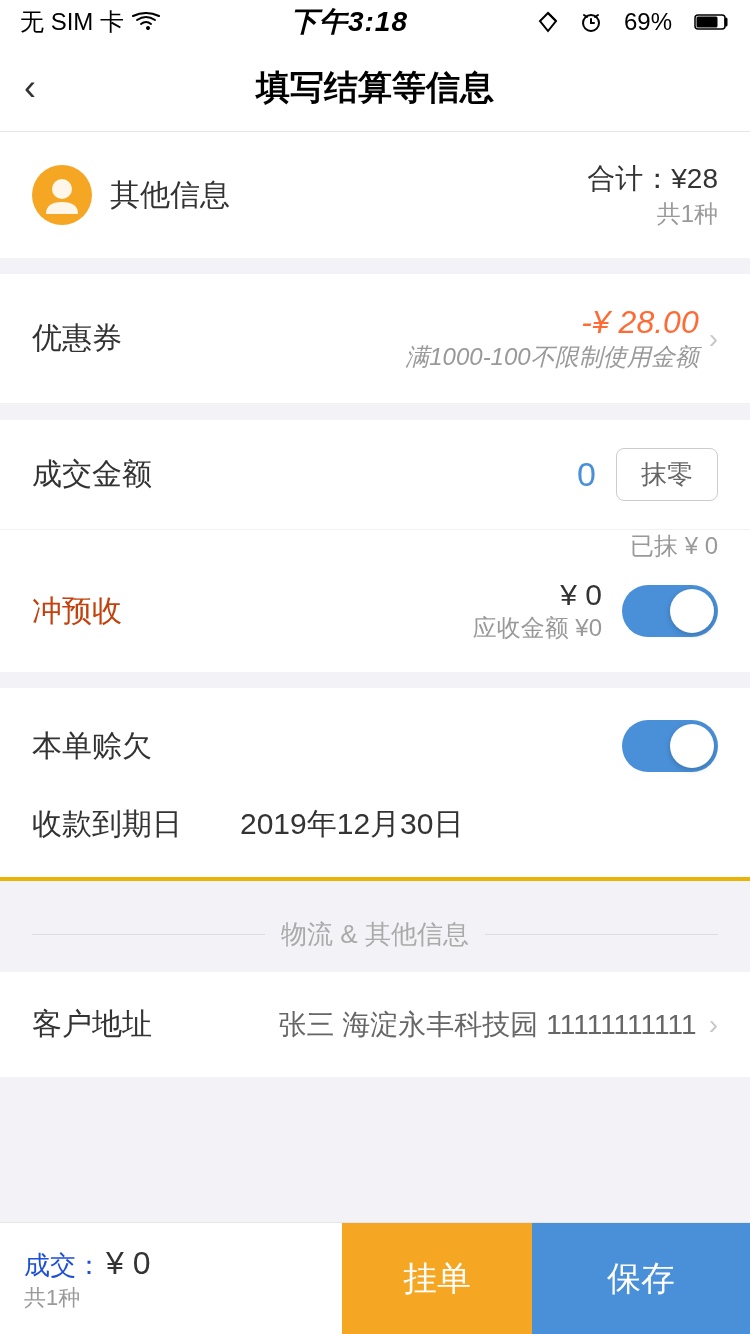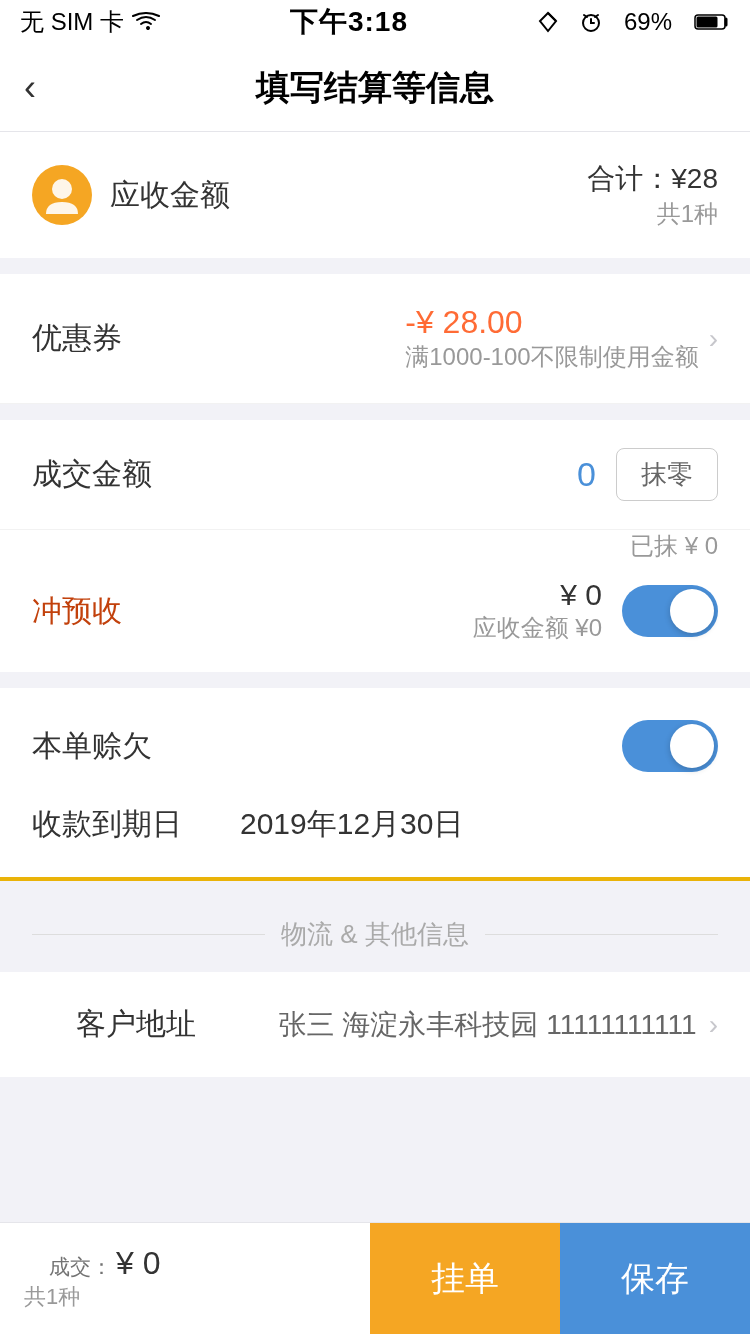--- a/index.html
+++ b/index.html
@@ -34,6 +34,7 @@
       font-size: 28px;
       font-weight: 600;
       letter-spacing: 1px;
+      font-style: italic;
     }
     .status-right {
       display: flex;

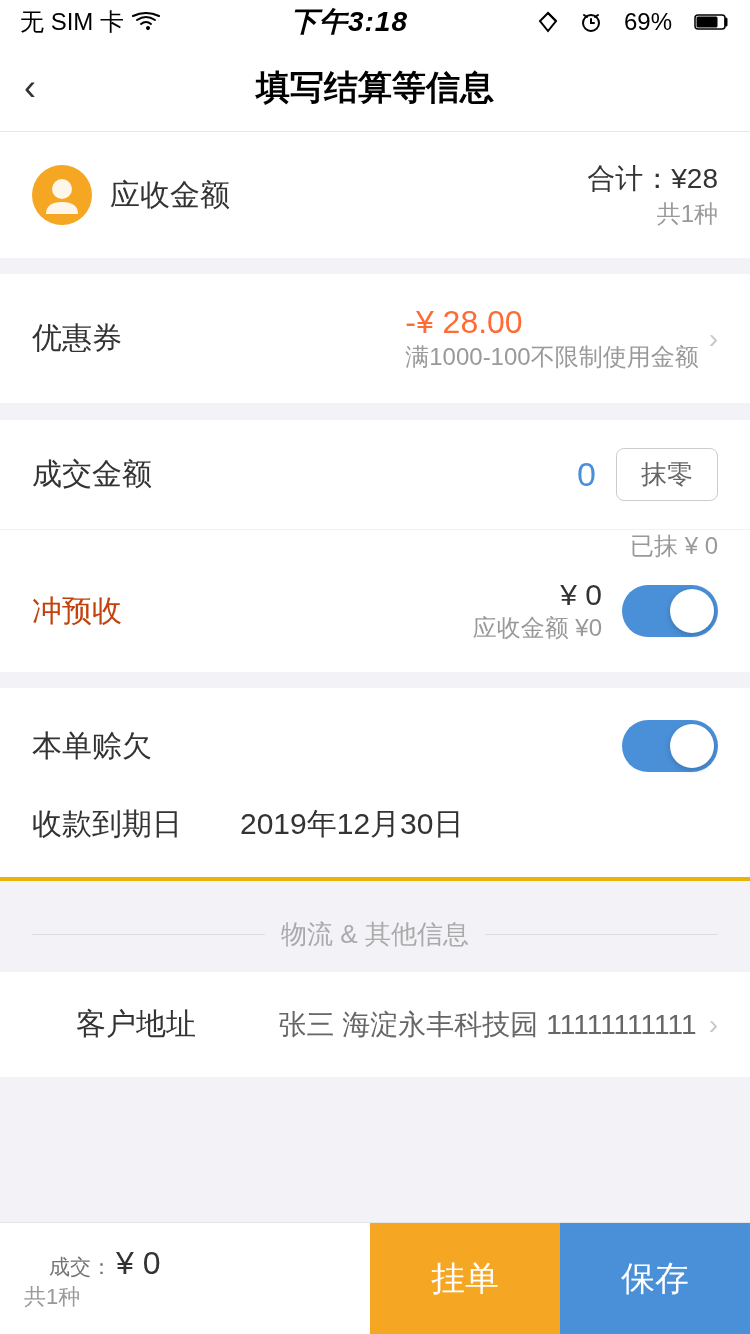--- a/index.html
+++ b/index.html
@@ -429,7 +429,7 @@
           <path d="M4 40 Q4 28 20 28 Q36 28 36 40" fill="#fff" opacity="0.9"></path>
         </svg>
       </div>
-      <span class="customer-name">应收金额</span>
+      <span class="customer-name">其他信息</span>
     </div>
     <div class="customer-total">
       <div class="customer-total-amount">合计：¥28</div>

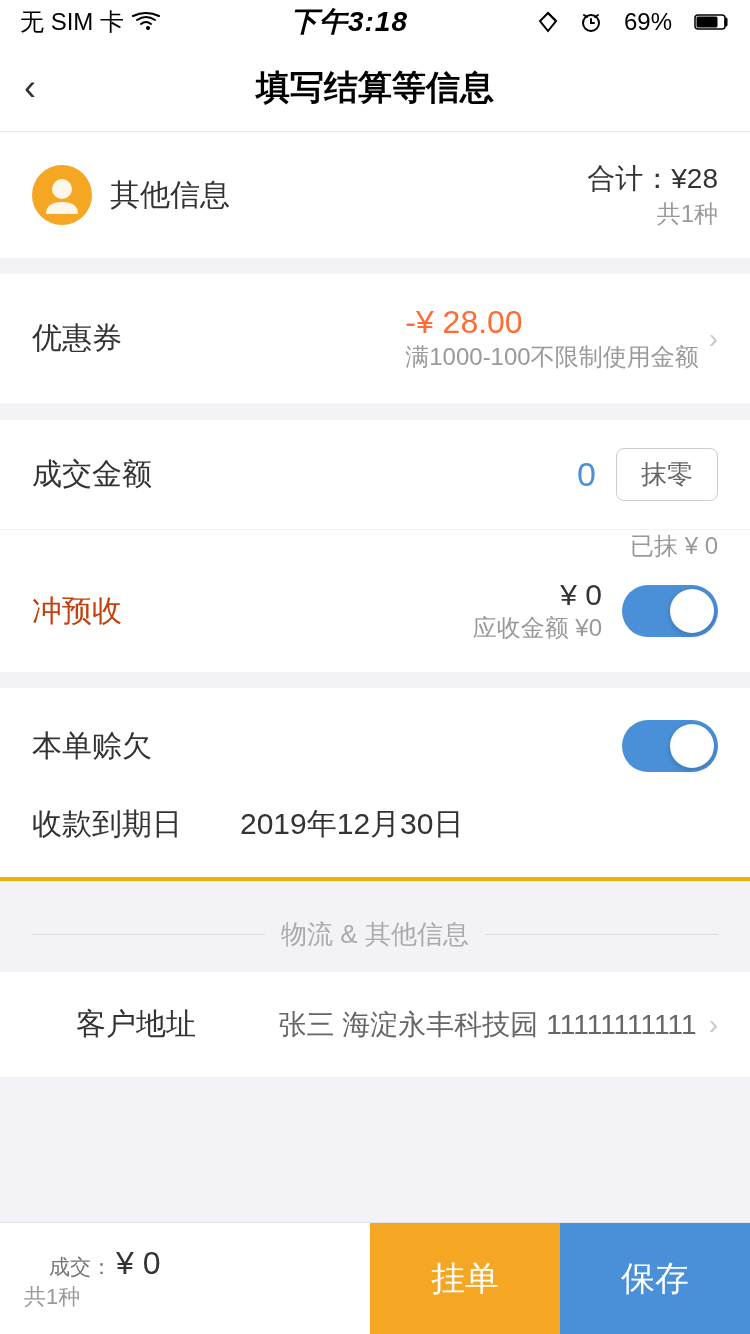--- a/index.html
+++ b/index.html
@@ -140,6 +140,8 @@
       gap: 10px;
     }
     .coupon-right {
+      text-align: right;
+      font-style: italic;
     }
     .coupon-discount {
       font-size: 32px;

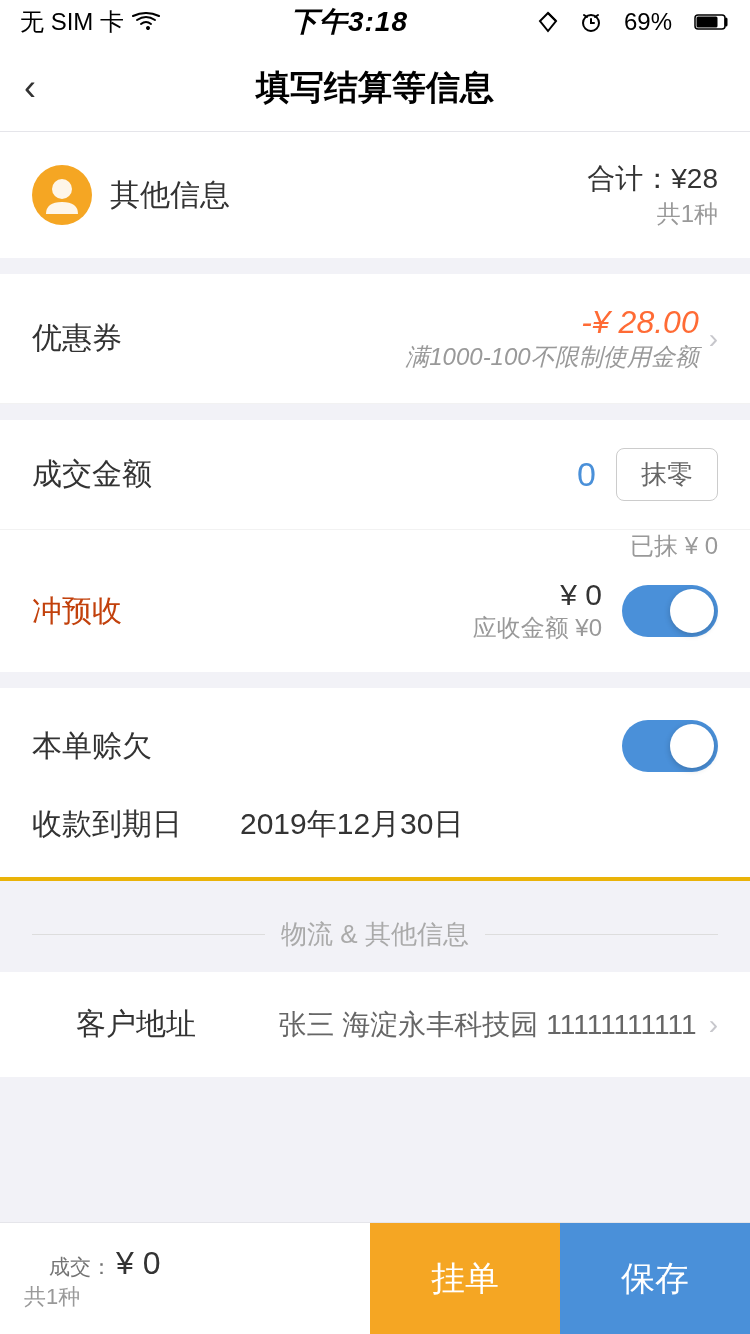--- a/index.html
+++ b/index.html
@@ -301,7 +301,6 @@
     .address-section {
       background: #fff;
       margin-bottom: 16px;
-      padding-left: 44px;
     }
     .address-row {
       padding: 32px 32px;

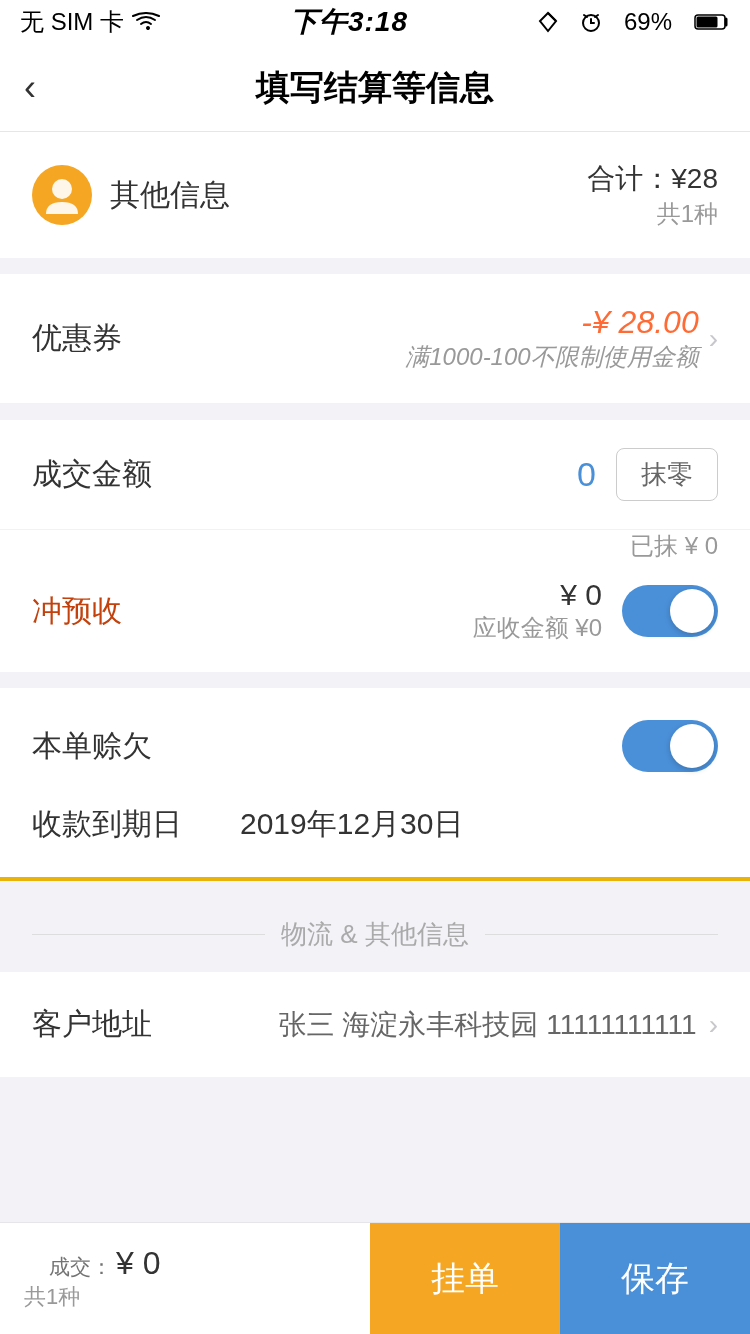--- a/index.html
+++ b/index.html
@@ -341,9 +341,8 @@
       padding: 0 24px;
     }
     .bottom-deal-label {
-      font-size: 21px;
-      color: #737373;
-      margin-left: 25px;
+      font-size: 26px;
+      color: #1d4ed8;
     }
     .bottom-deal-amount {
       font-size: 32px;

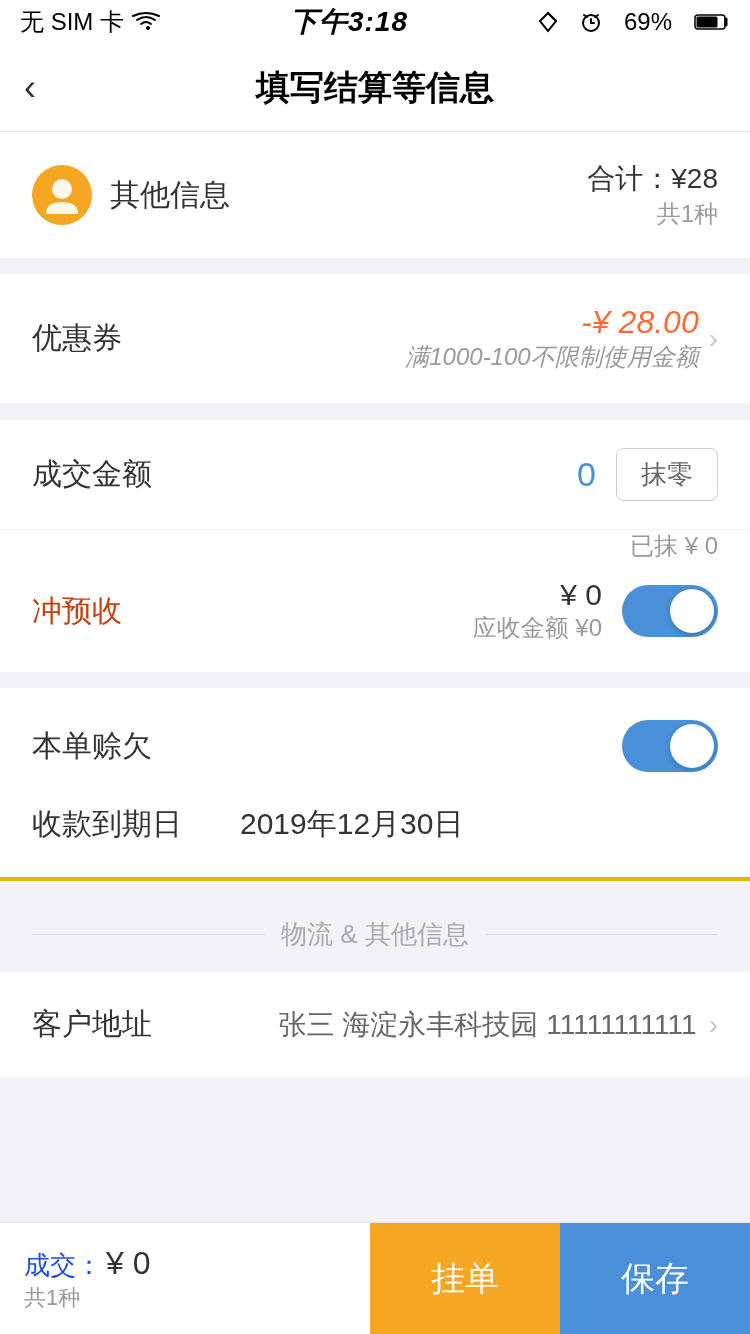--- a/index.html
+++ b/index.html
@@ -366,7 +366,7 @@
       cursor: pointer;
     }
     .btn-save {
-      width: 190px;
+      width: 218px;
       height: 112px;
       background: #4a90d9;
       display: flex;

